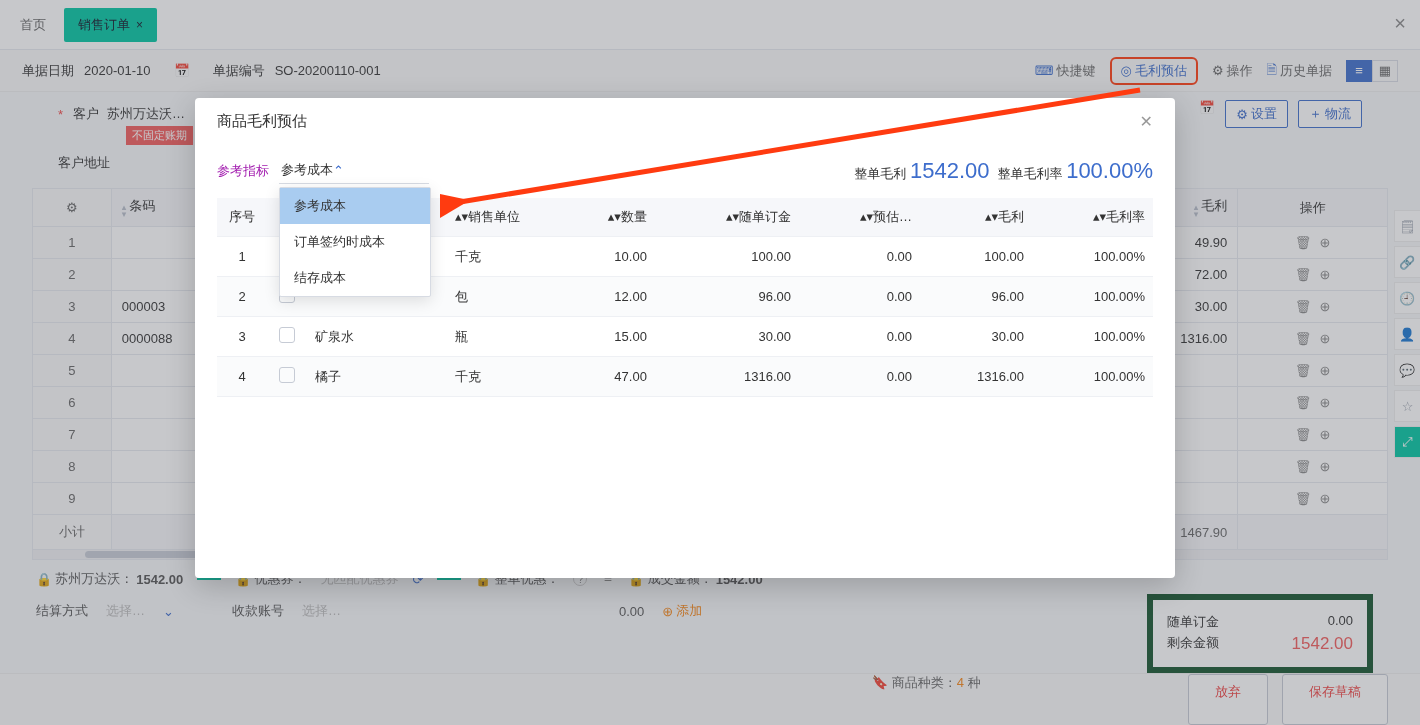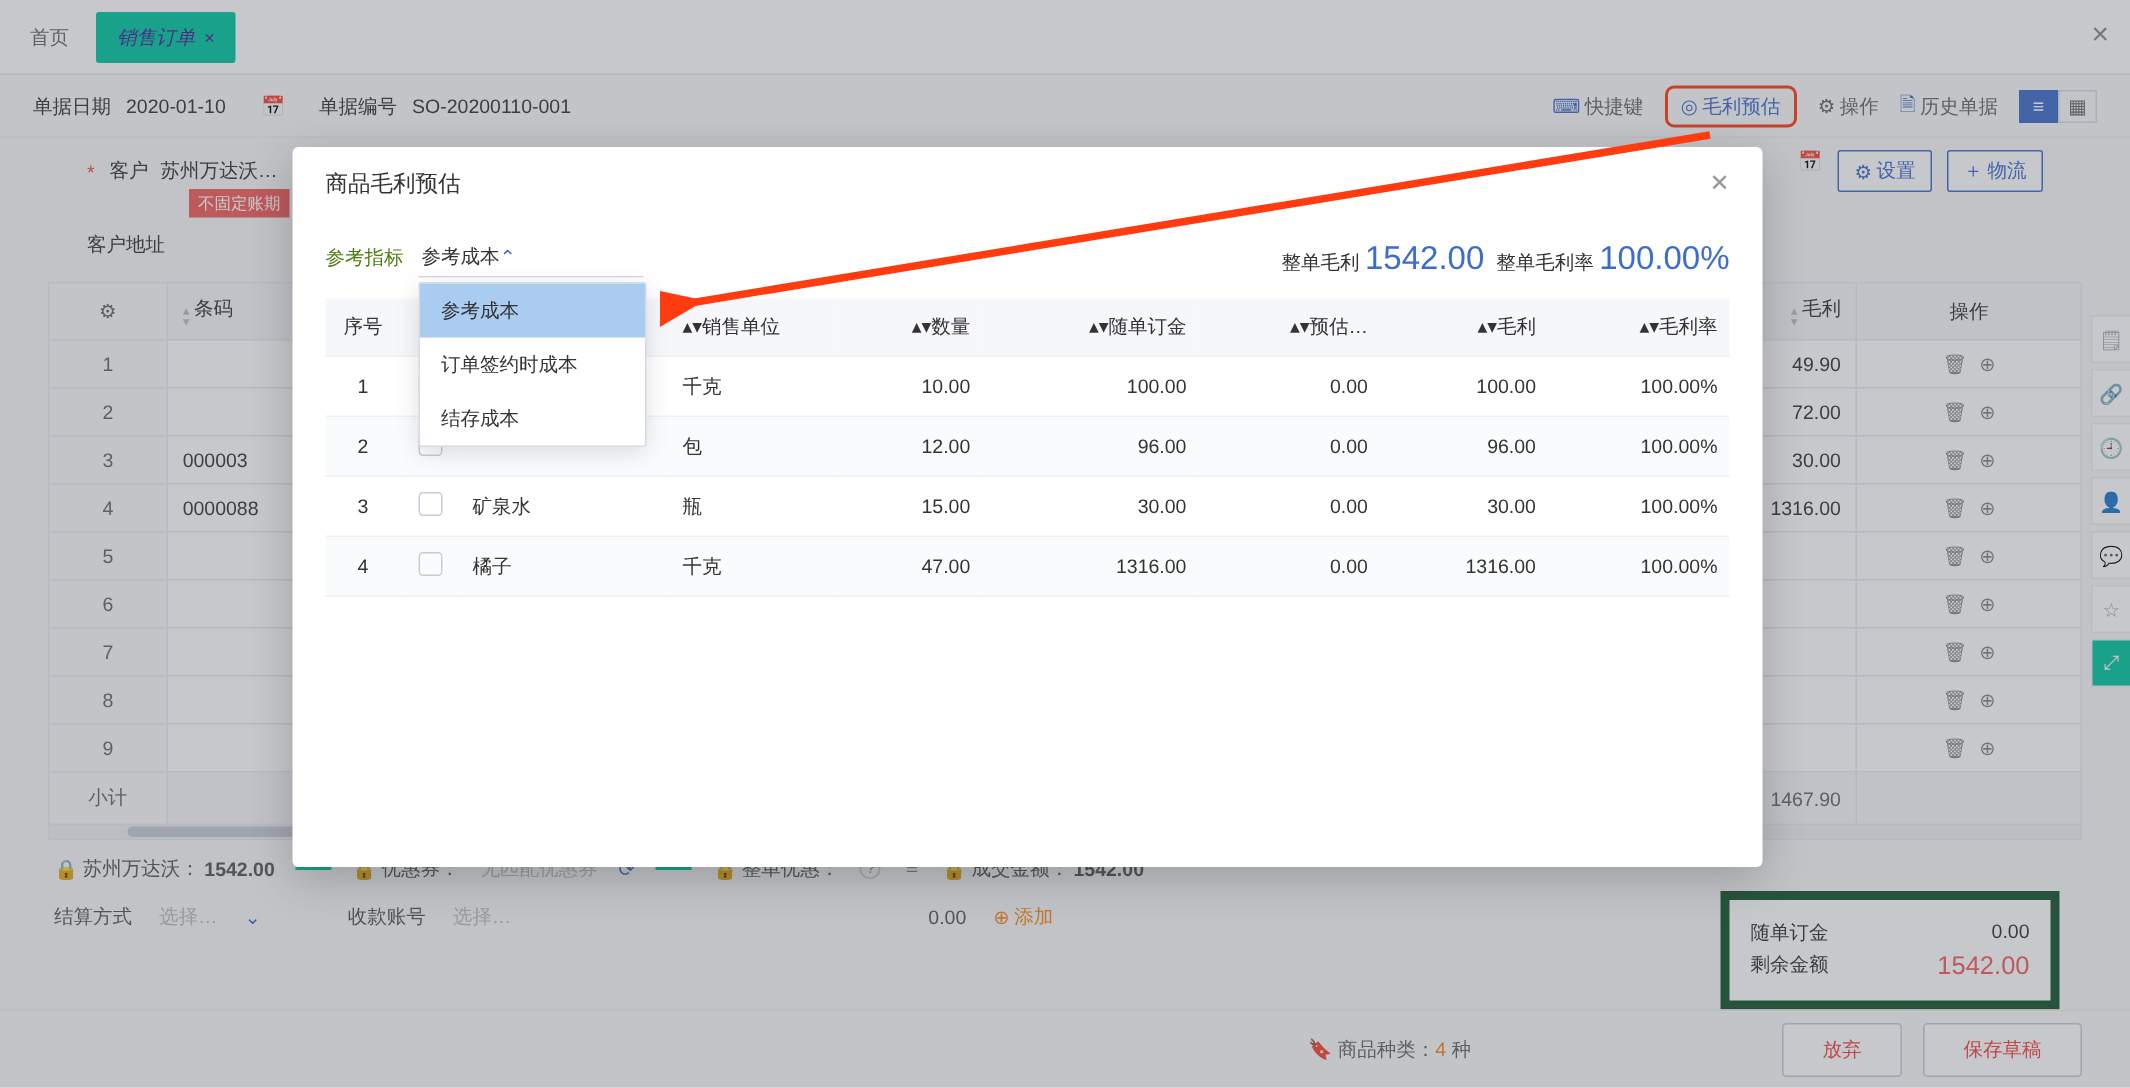--- a/index.html
+++ b/index.html
@@ -6,7 +6,7 @@
 body { font-family: -apple-system, "PingFang SC", "Microsoft YaHei", sans-serif; font-size: 13px; color: #333; background: #f7f8fa; width: 1420px; height: 725px; overflow: hidden; position: relative; }
 .topbar { display: flex; align-items: center; height: 50px; padding: 0 20px; background: #fff; border-bottom: 1px solid #e6e9ef; position: relative; }
 .topbar .home { color: #666; margin-right: 18px; }
-.topbar .tab { background: #00c6a2; color: #4c1d95; padding: 8px 14px; border-radius: 2px; display: flex; align-items: center; gap: 6px; font-style: italic; }
+.topbar .tab { background: #00c6a2; color: #0f172a; padding: 8px 14px; border-radius: 2px; display: flex; align-items: center; gap: 6px; }
 .topbar .tab .close { font-size: 12px; }
 .topbar .close-page { position: absolute; right: 14px; top: 12px; font-size: 20px; color: #888; cursor: pointer; }
 .infobar { display: flex; align-items: center; height: 42px; padding: 0 22px; gap: 10px; background: #fafafa; border-bottom: 1px solid #eee; }

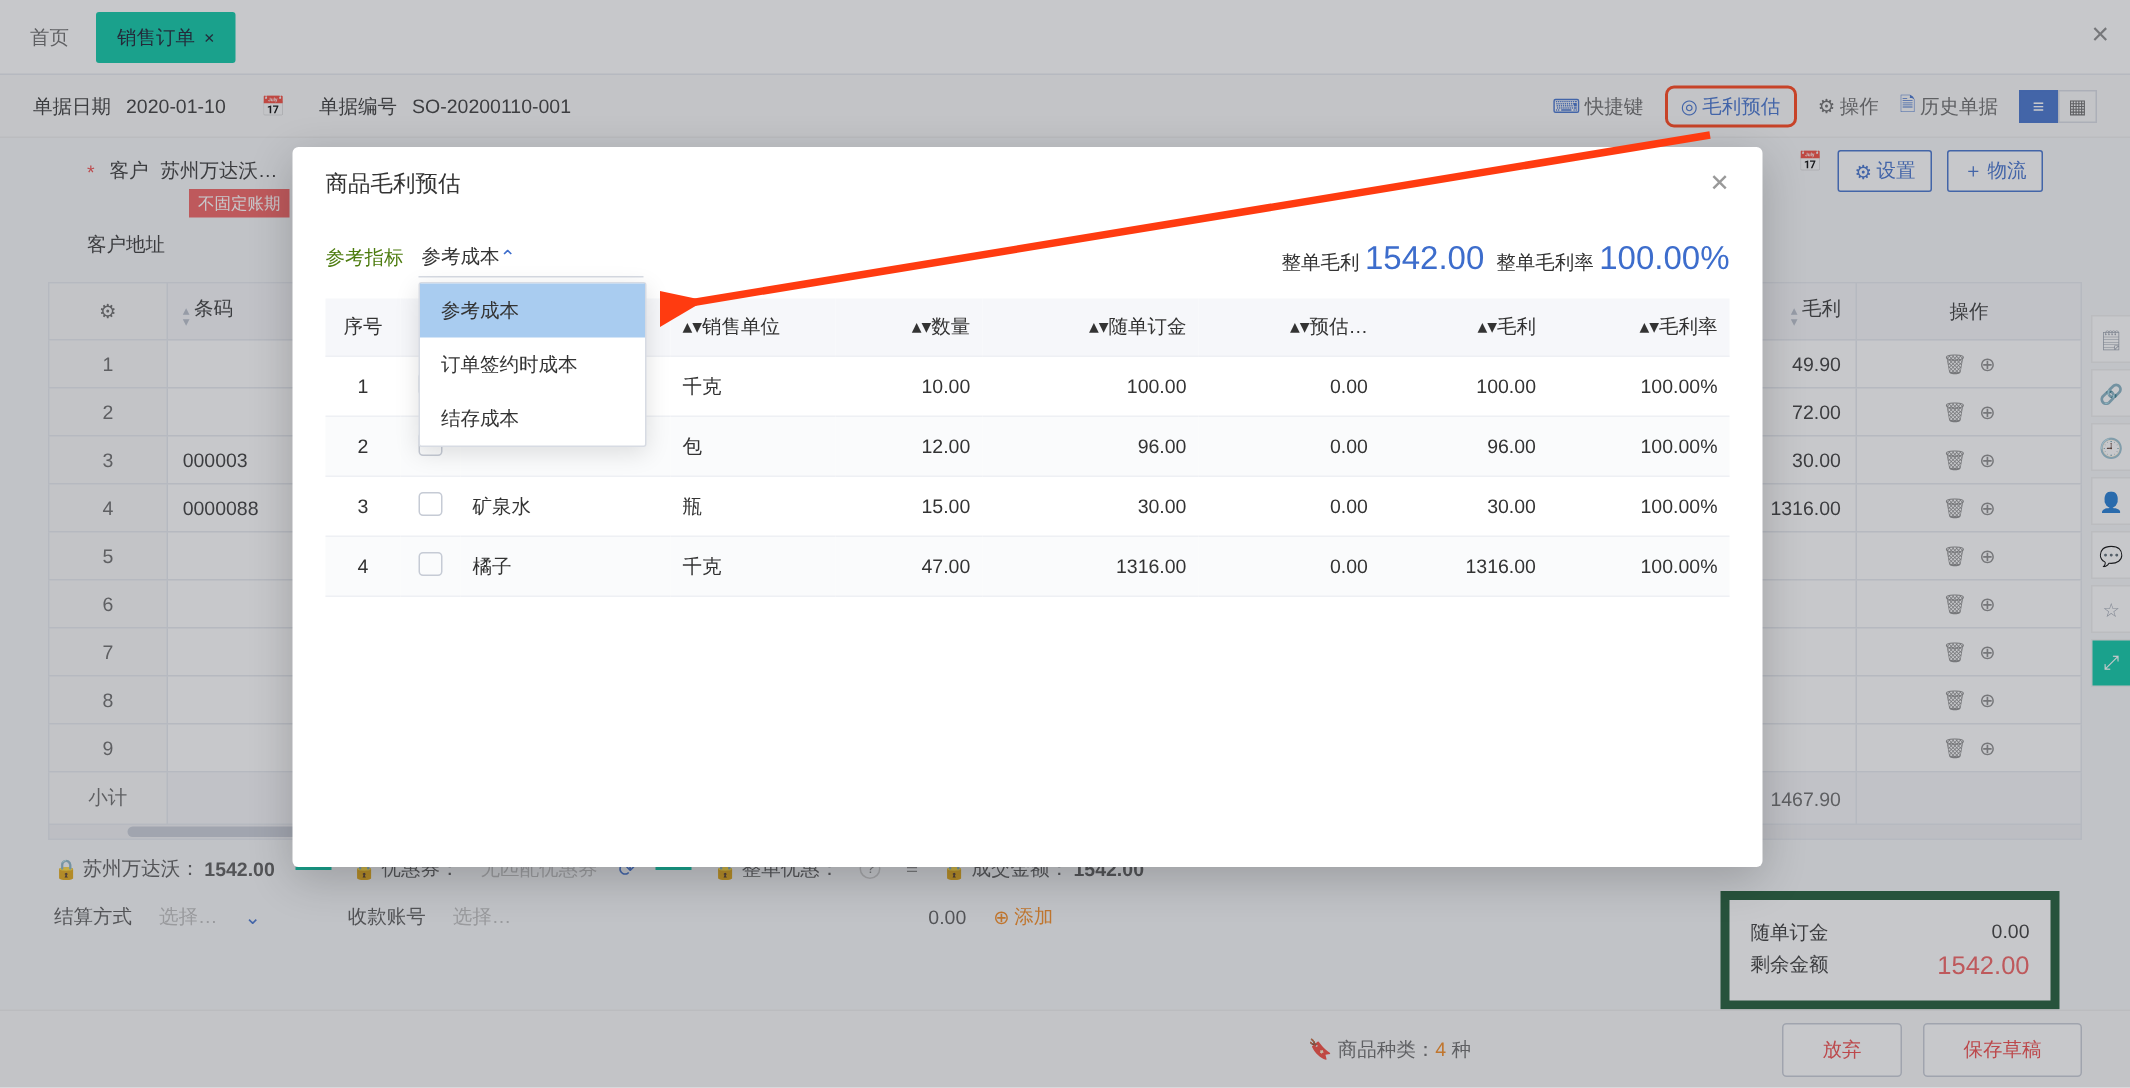--- a/index.html
+++ b/index.html
@@ -65,7 +65,7 @@
 .modal .mhdr .x { color: #999; cursor: pointer; font-size: 16px; }
 .modal .mbody { padding: 0 22px; }
 .ref-row { display: flex; align-items: center; gap: 10px; margin: 12px 0 14px; }
-.ref-row .lbl { color: #4d7c0f; }
+.ref-row .lbl { color: #a21caf; }
 .ref-row .sel-box { border-bottom: 1px solid #d7dbe3; width: 150px; display: flex; align-items: center; padding: 4px 2px; color: #333; position: relative; cursor: pointer; }
 .ref-row .sel-box .chev { color: #3d6dcc; }
 .ref-row .totals { margin-left: auto; display: flex; align-items: flex-end; gap: 8px; }

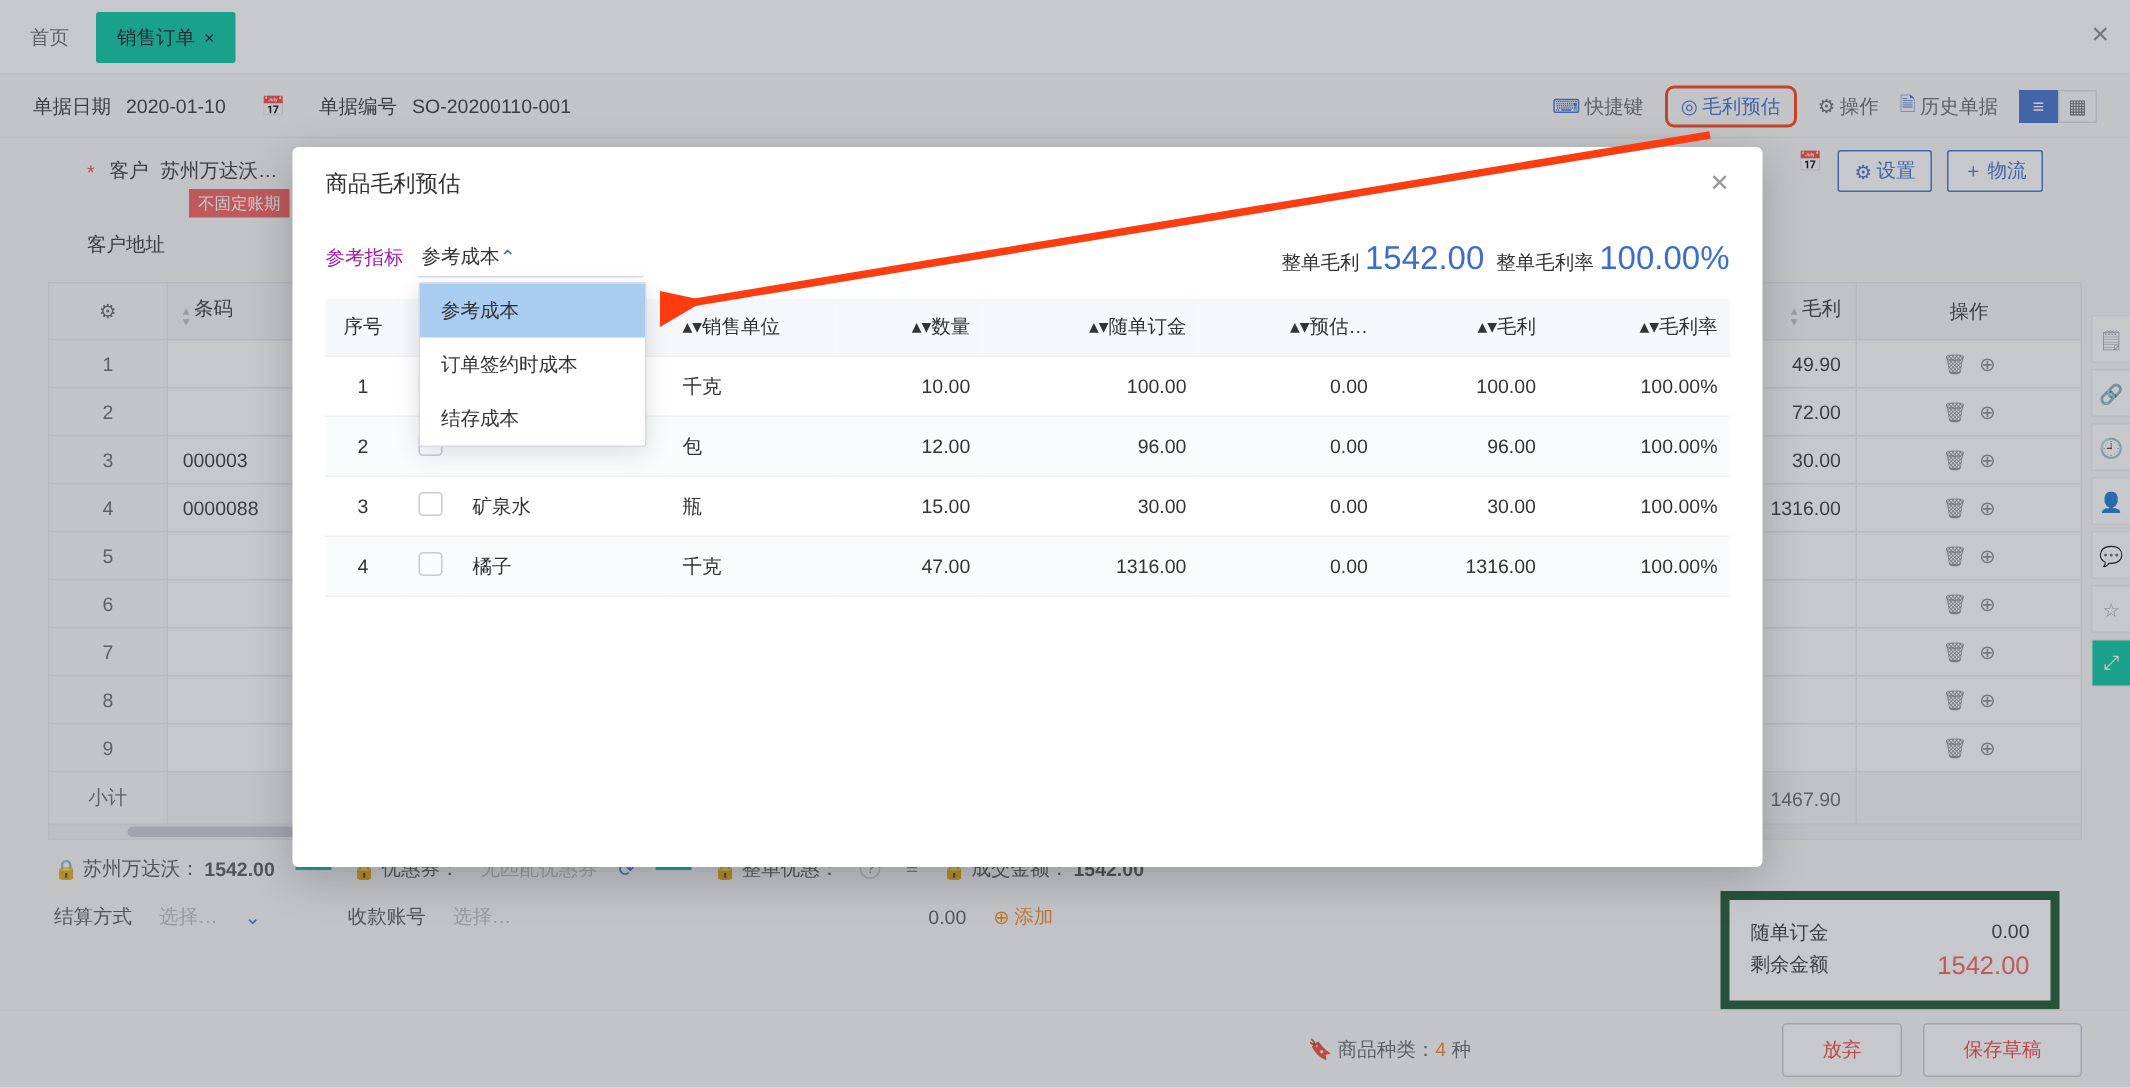--- a/index.html
+++ b/index.html
@@ -51,7 +51,7 @@
 .side-box { position: absolute; right: 47px; top: 594px; width: 226px; background: #fff; border: 6px solid #14532d; padding: 10px 14px; }
 .side-box .r { display: flex; justify-content: space-between; margin: 3px 0; }
 .side-box .remain { color: #f25c5c; font-size: 17px; }
-.footer { position: absolute; left: 0; right: 0; bottom: 0; height: 52px; display: flex; align-items: center; justify-content: flex-end; gap: 14px; padding: 0 32px; background: #fafafa; border-top: 1px solid #eee; }
+.footer { position: absolute; left: 0; right: 0; bottom: 0; height: 52px; display: flex; justify-content: flex-end; gap: 14px; padding: 0 32px; background: #fafafa; border-top: 1px solid #eee; }
 .footer .kinds { color: #666; margin-right: auto; padding-left: 840px; }
 .footer .kinds .n { color: #f5871a; }
 .footer .fbtn { padding: 8px 26px; border: 1px solid #c6cbd5; background: #fff; border-radius: 3px; cursor: pointer; color: #ef4444; }

